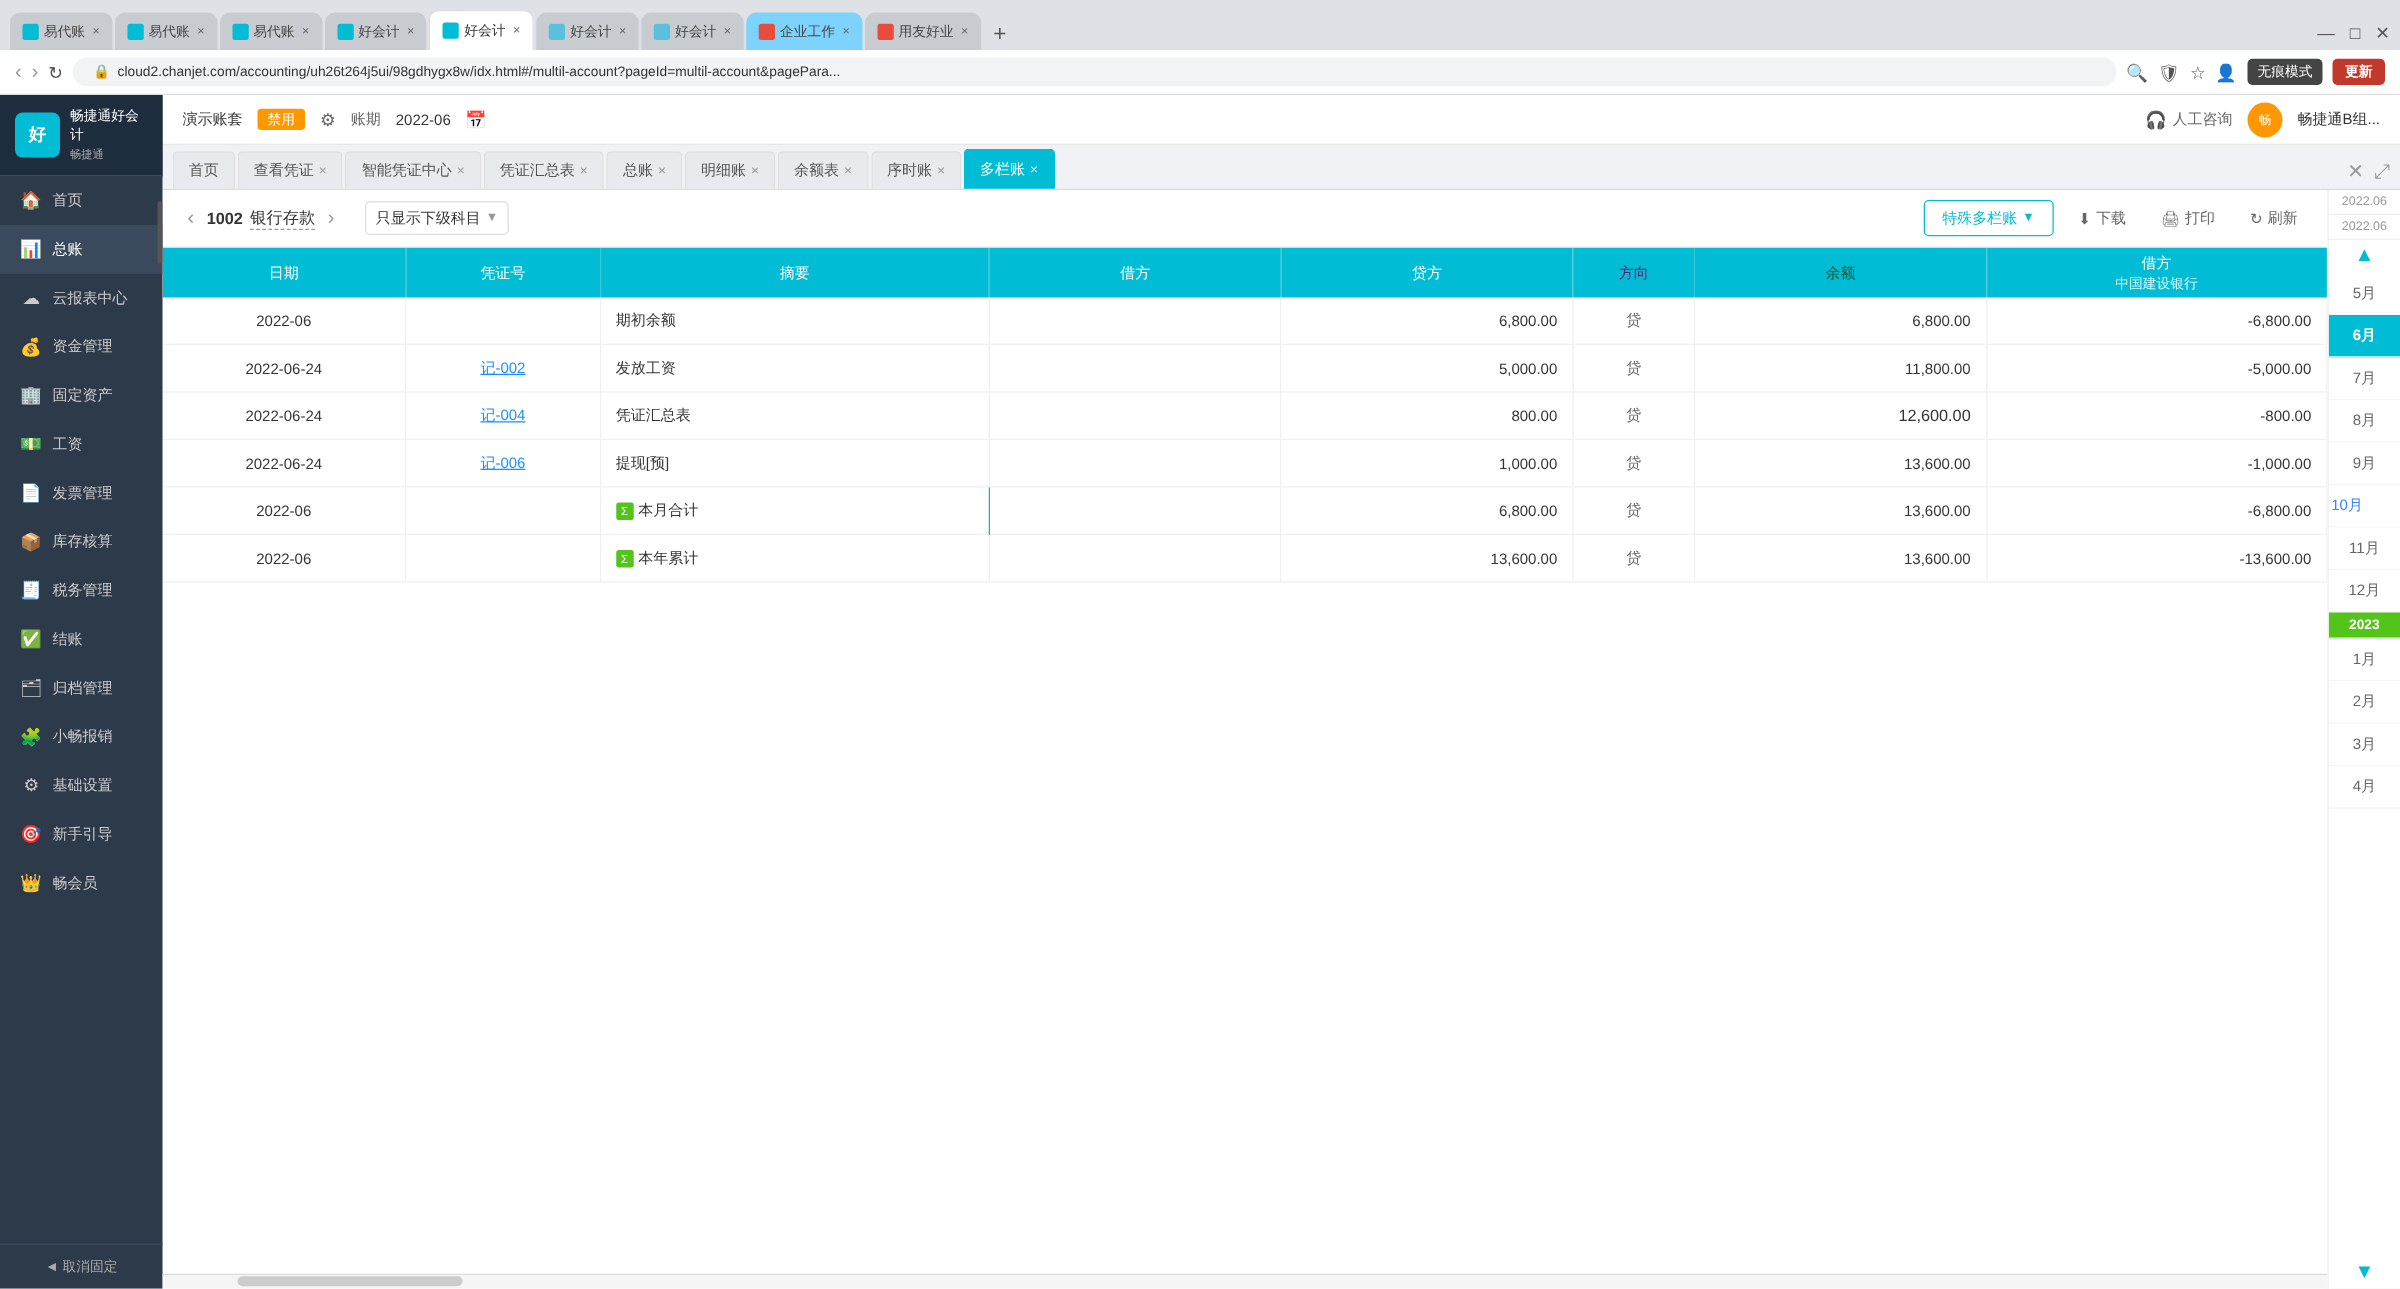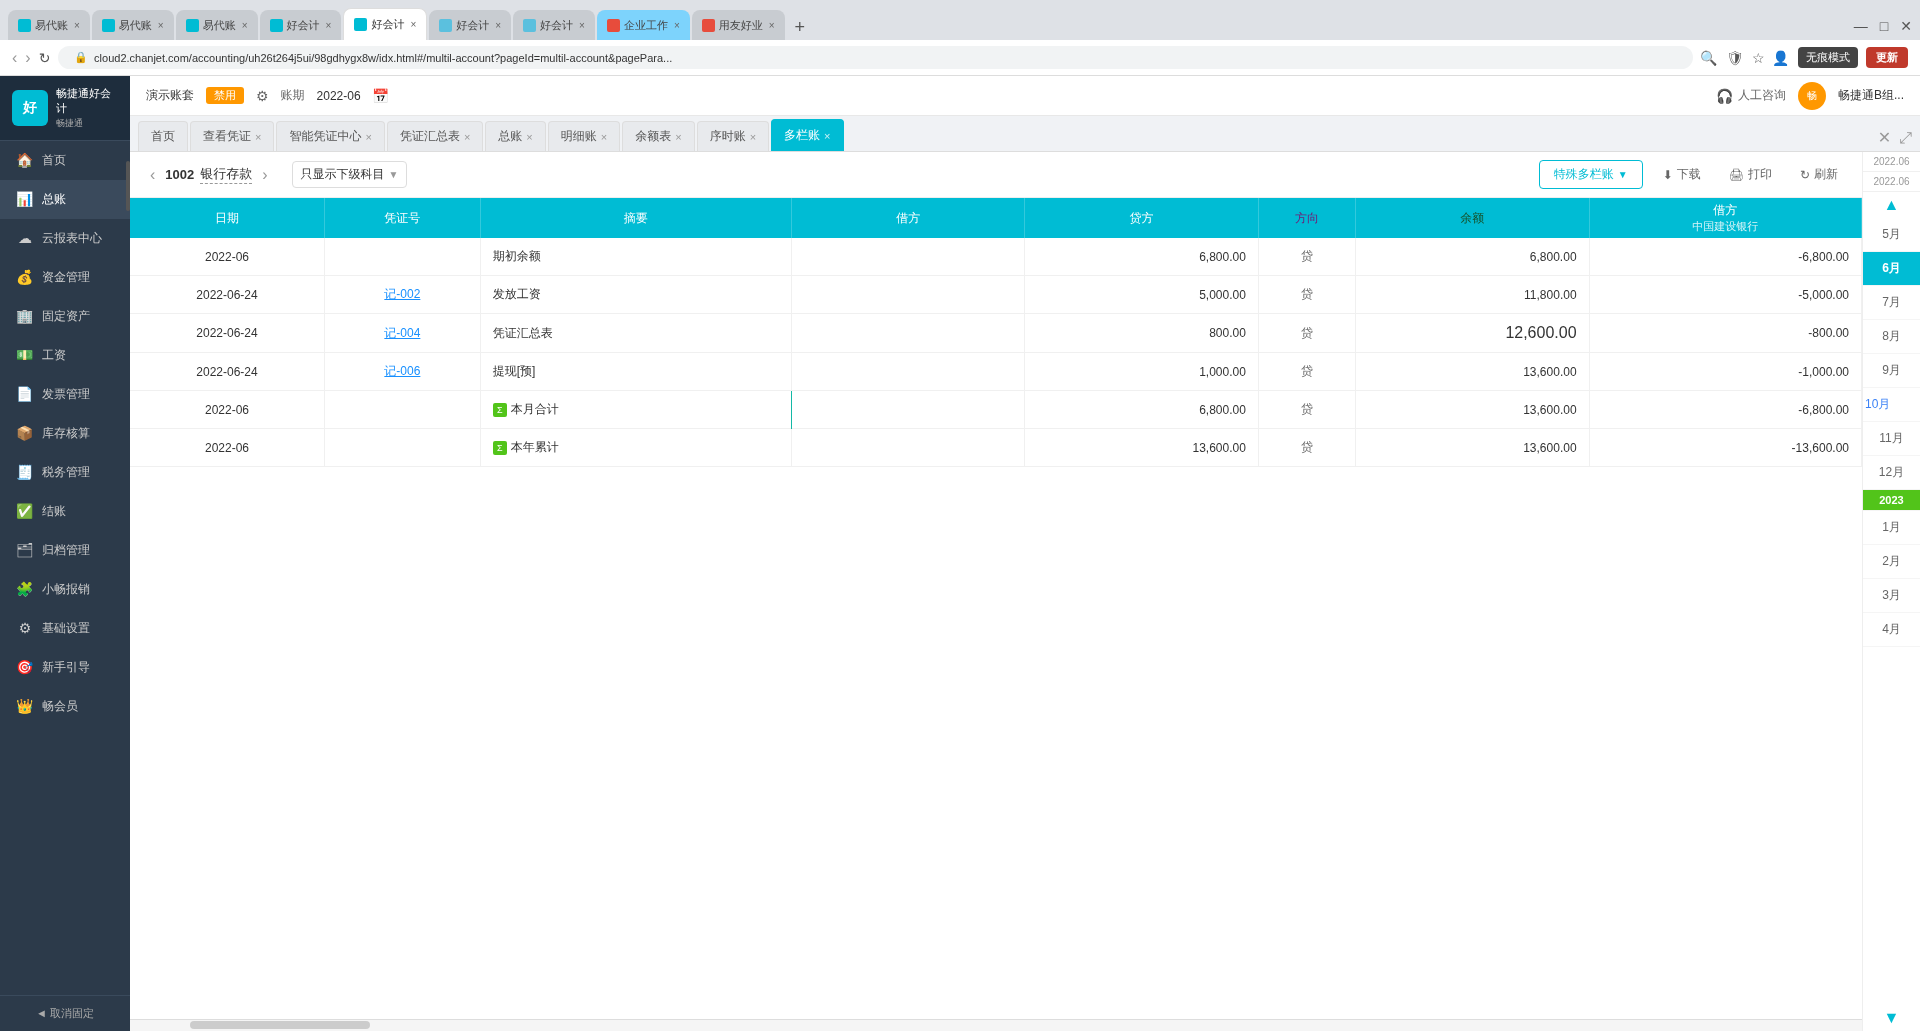--- a/index.html
+++ b/index.html
@@ -310,7 +310,7 @@
                 <td style="padding:10px 12px;font-size:12px;color:#333;text-align:right;border-right:1px solid #f0f0f0;"></td>
                 <td style="padding:10px 12px;font-size:12px;color:#333;text-align:right;border-right:1px solid #f0f0f0;">800.00</td>
                 <td style="padding:10px 12px;font-size:12px;color:#666;text-align:center;border-right:1px solid #f0f0f0;">贷</td>
-                <td style="padding:10px 12px;font-size:16px;color:#333;text-align:right;border-right:1px solid #f0f0f0;">12,600.00</td>
+                <td style="padding:10px 12px;font-size:13px;color:#333;text-align:right;border-right:1px solid #f0f0f0;">12,600.00</td>
                 <td style="padding:10px 12px;font-size:12px;color:#333;text-align:right;">-800.00</td>
               </tr>
 

